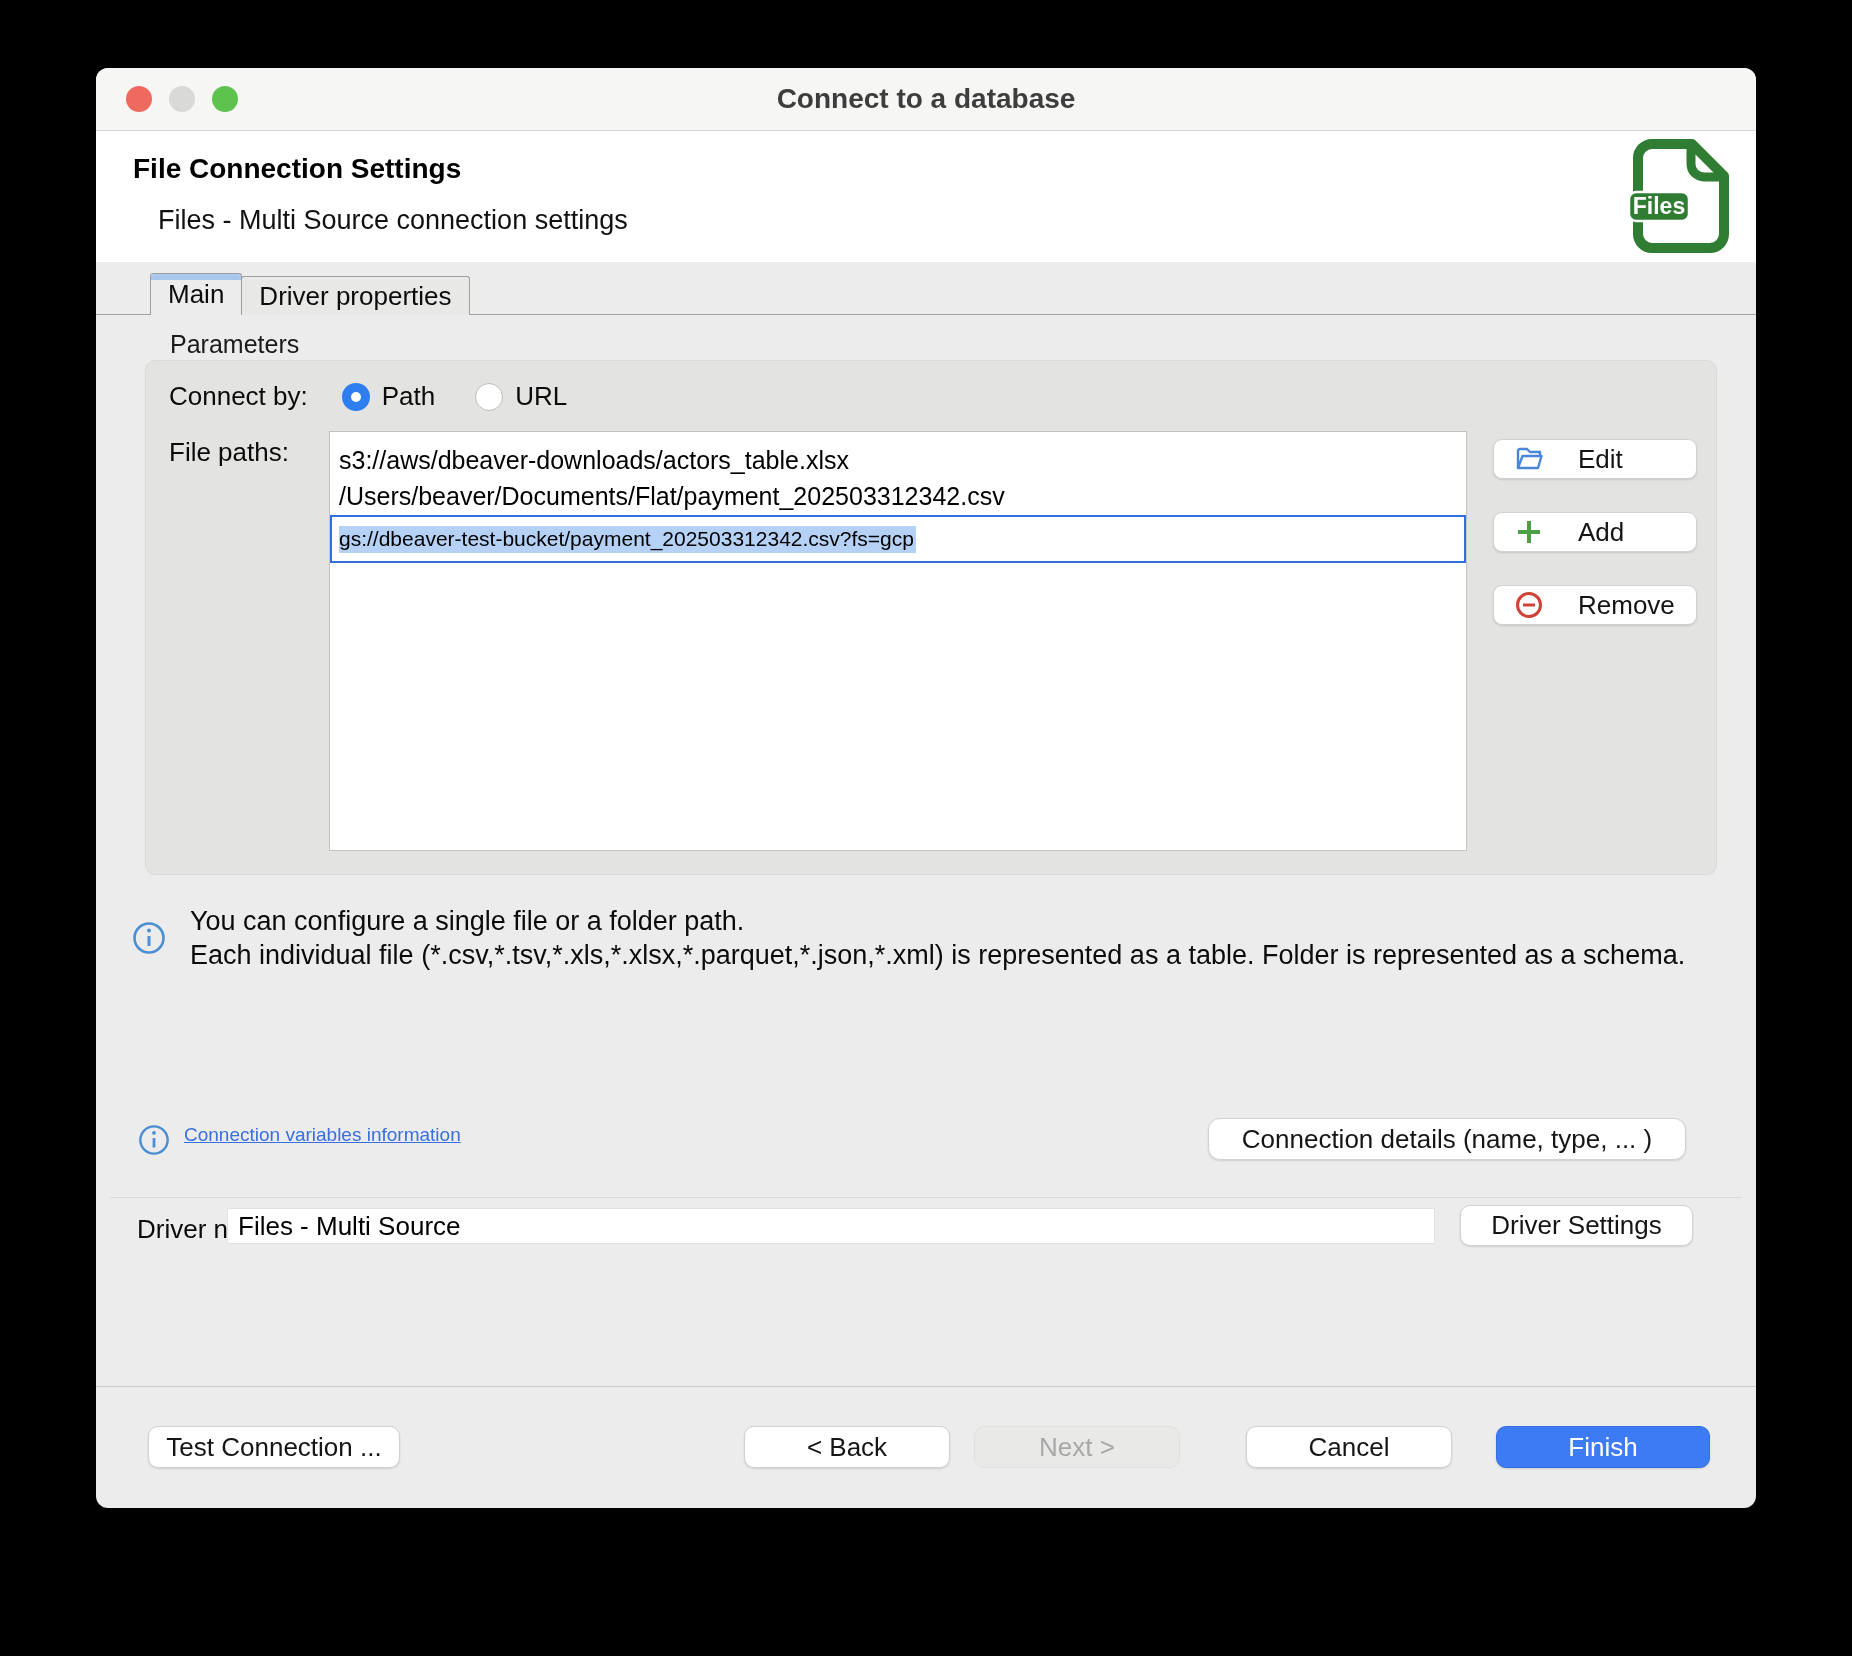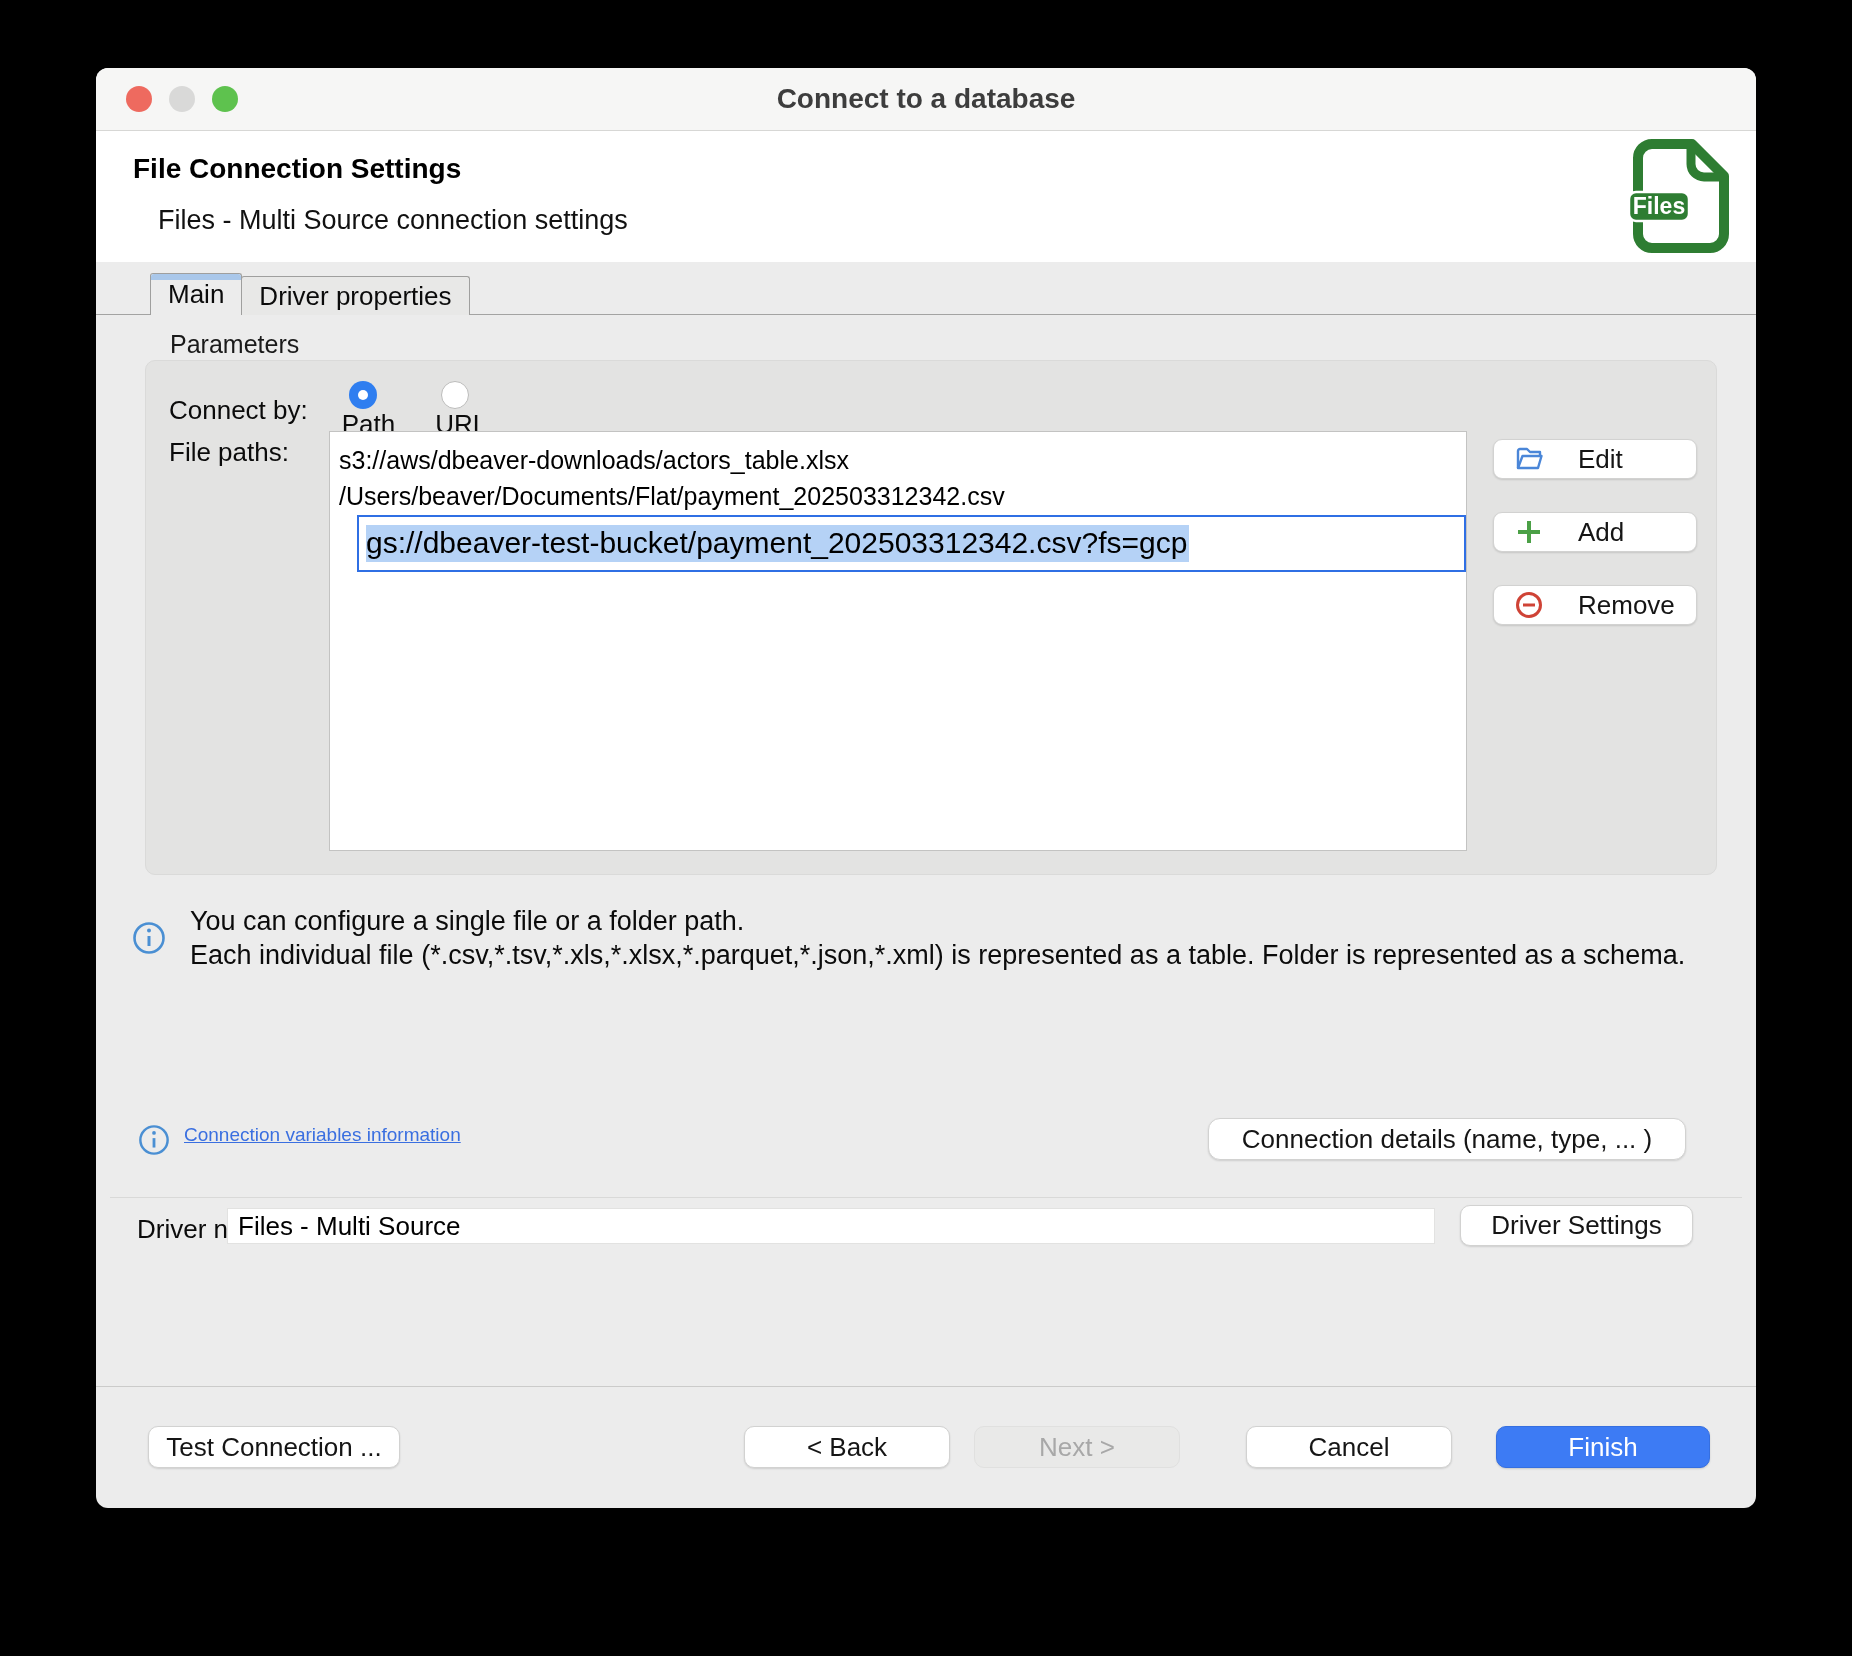--- a/index.html
+++ b/index.html
@@ -38,7 +38,7 @@
   .radio.on{background:#2f7ef0;position:relative;}
   .radio.on::after{content:"";position:absolute;left:9px;top:9px;width:10px;height:10px;border-radius:50%;background:#fff;}
   .radio.off{background:#fff;border:1.5px solid #bcbcbb;}
-  .radio-opt{display:flex;align-items:center;margin-right:40px;flex-direction:column;}
+  .radio-opt{display:flex;align-items:center;margin-right:40px;}
   .filepaths-label{position:absolute;left:23px;top:76px;font-size:26px;color:#0b0b0b;}
   .pathlist{position:absolute;left:183px;top:70px;width:1138px;height:420px;background:#fff;border:1px solid #c3c3c2;box-sizing:border-box;padding-top:10px;}
   .pathrow{height:36px;line-height:36px;padding:0 9px;font-size:25px;color:#000;white-space:nowrap;overflow:hidden;}

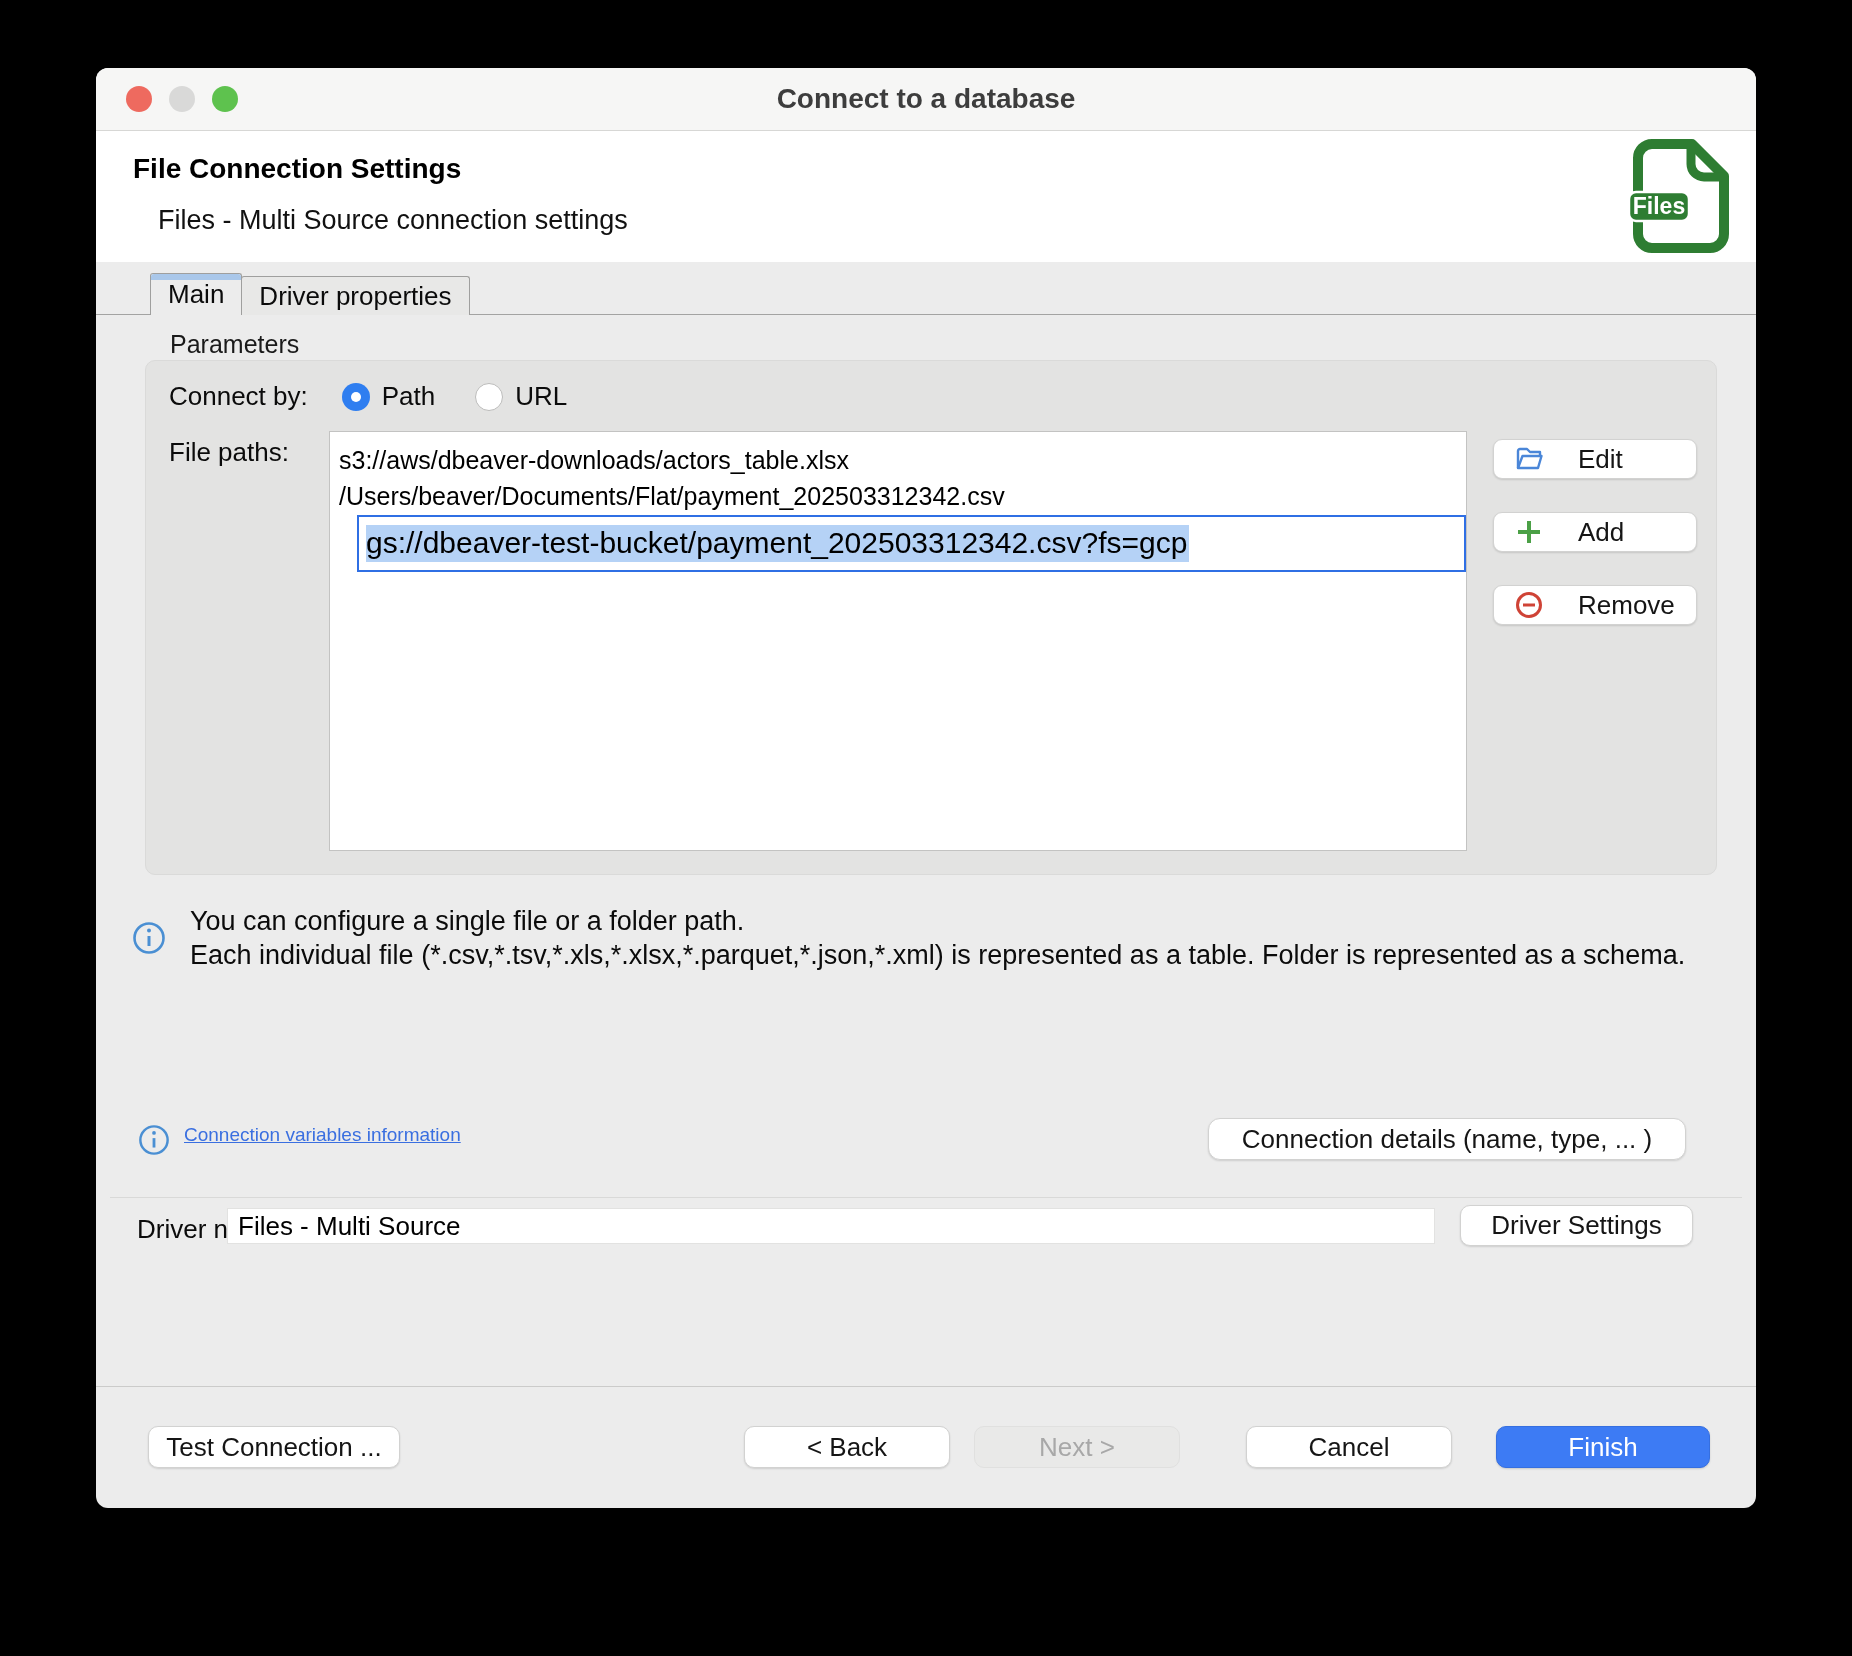--- a/index.html
+++ b/index.html
@@ -42,7 +42,7 @@
   .filepaths-label{position:absolute;left:23px;top:76px;font-size:26px;color:#0b0b0b;}
   .pathlist{position:absolute;left:183px;top:70px;width:1138px;height:420px;background:#fff;border:1px solid #c3c3c2;box-sizing:border-box;padding-top:10px;}
   .pathrow{height:36px;line-height:36px;padding:0 9px;font-size:25px;color:#000;white-space:nowrap;overflow:hidden;}
-  .pathrow-edit{height:57px;margin-top:1px;border:2px solid #2f6fe4;background:#fff;display:flex;align-items:center;padding:0 7px;box-sizing:border-box;font-size:30px;margin-left:27px;}
+  .pathrow-edit{height:48px;margin-top:1px;border:2px solid #2f6fe4;background:#fff;display:flex;align-items:center;padding:0 7px;box-sizing:border-box;font-size:21px;}
   .sel-text{background:#b5d2f6;padding:1px 2px 2px 0;white-space:nowrap;}
 
   .side-btns{position:absolute;left:1347px;top:78px;width:185px;}

